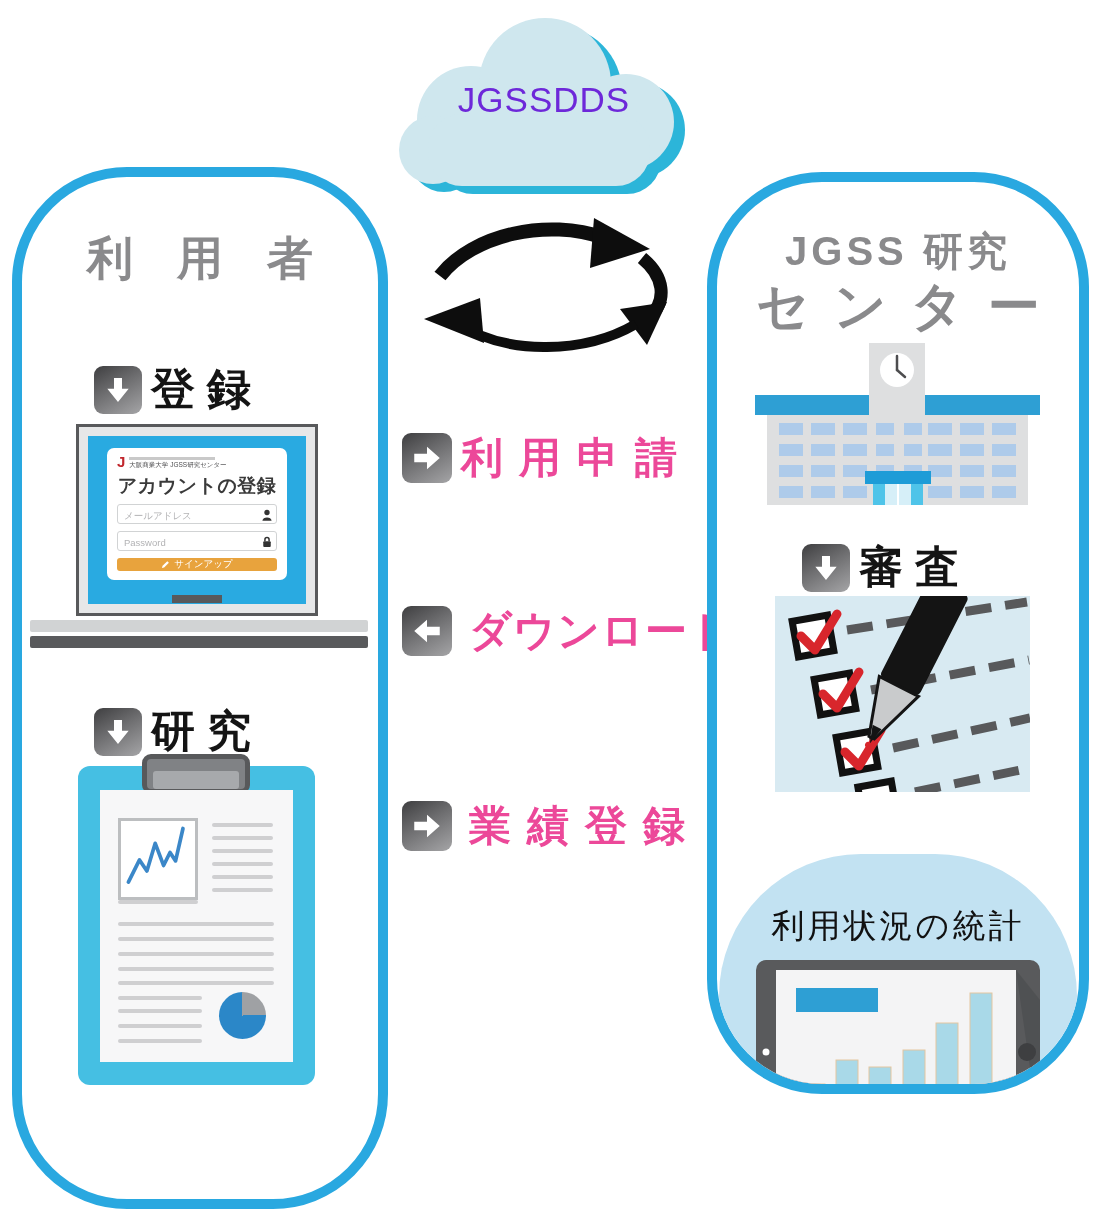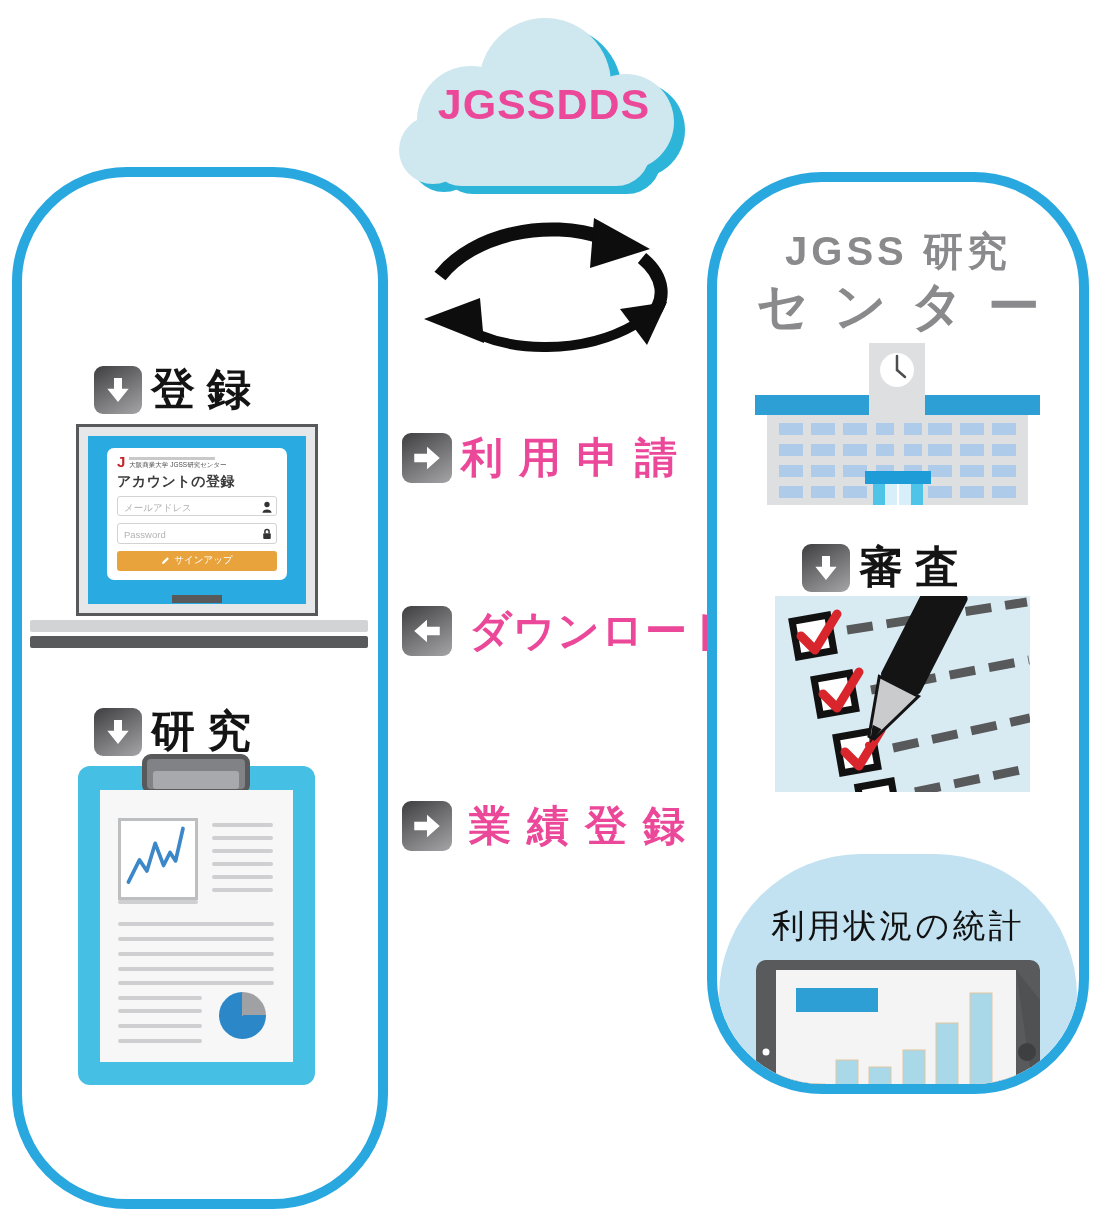--- a/index.html
+++ b/index.html
@@ -23,7 +23,7 @@
   .ls1 { letter-spacing:1px; }
 
   
-  #cloud-label { font-size:43px; font-weight:bold; color:#ec4899; text-align:center; letter-spacing:1px; }
+  #cloud-label { font-size:35px; font-weight:normal; color:#6d28d9; text-align:center; letter-spacing:1px; }
 
   
   #laptop-screen { left:76px; top:424px; width:242px; height:192px; background:#E6E7E8;

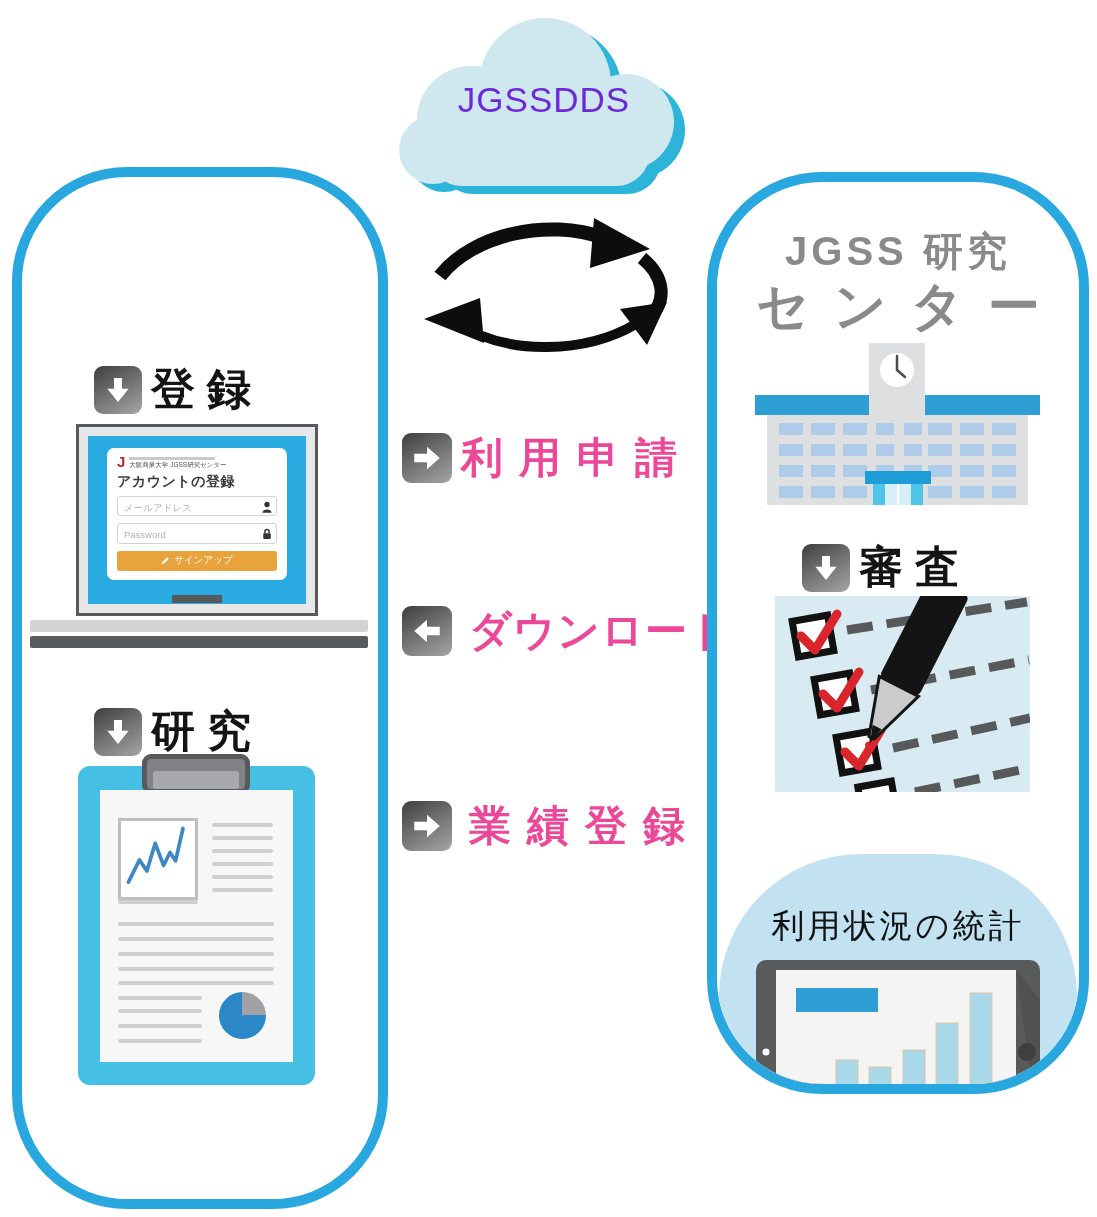--- a/index.html
+++ b/index.html
@@ -89,6 +89,7 @@
 
   <div class="abs panel" style="left:12px;top:167px;width:376px;height:1042px"></div>
 
+  <div class="abs panel-title" style="left:12px;top:228px;width:376px;font-size:46px;letter-spacing:44px;text-indent:44px">利用者</div>
 
   <div class="abs row" style="left:94px;top:360px">
     <span class="sq-icon icon-48">

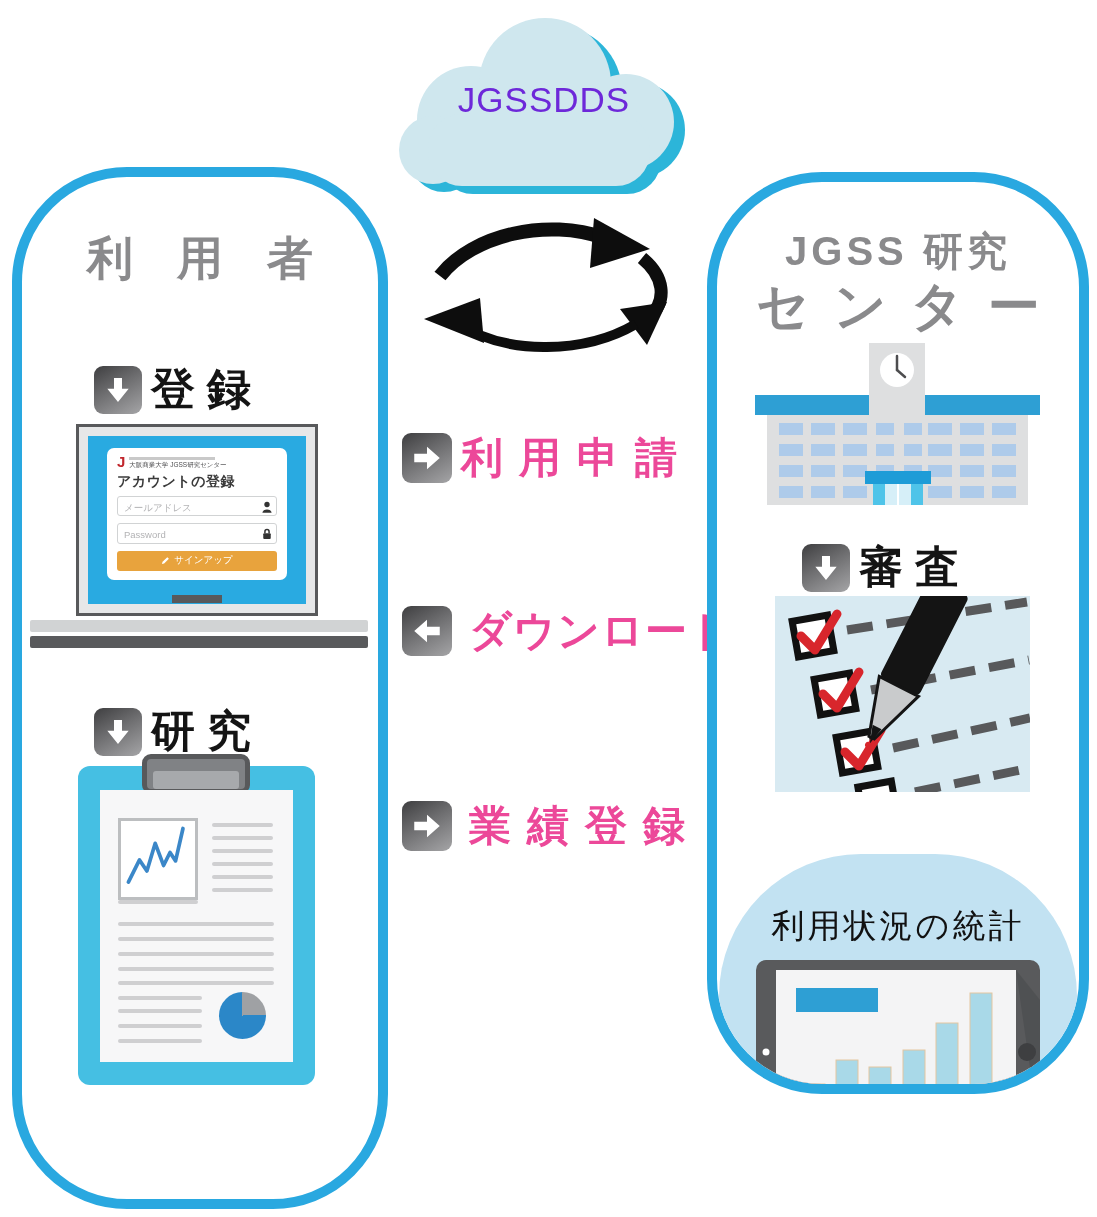--- a/index.html
+++ b/index.html
@@ -35,7 +35,7 @@
   #jgss-logo { color:#C1272D; font-weight:bold; font-size:15px; line-height:13px; }
   #org-fineprint { width:86px; height:2.5px; background:#C9C9C9; margin:2px 0 1.5px 0; }
   #org-name { font-size:6.5px; color:#4D4D4F; white-space:nowrap; }
-  #card-title { font-size:14px; font-weight:bold; color:#3A3A3A; margin:3px 0 5px 0; letter-spacing:0.5px;}
+  #card-title { font-size:19px; font-weight:bold; color:#3A3A3A; text-align:center; margin:3px 0 5px 0; letter-spacing:0.5px;}
   .mini-input { position:relative; height:21px; border:1.5px solid #D1D3D4; border-radius:3px;
      margin-bottom:7px; background:#fff; }
   .mini-input input { width:100%; height:100%; border:none; outline:none; font-size:9.5px;

